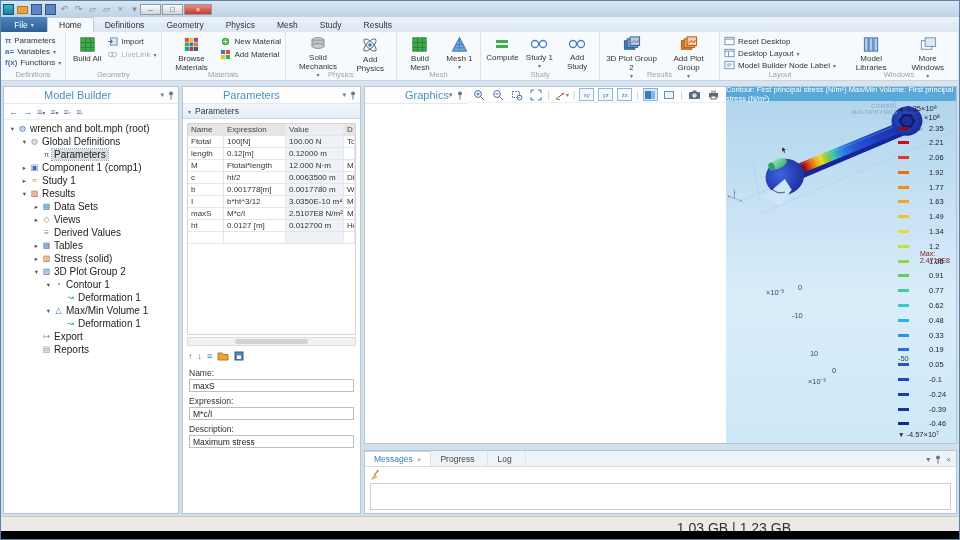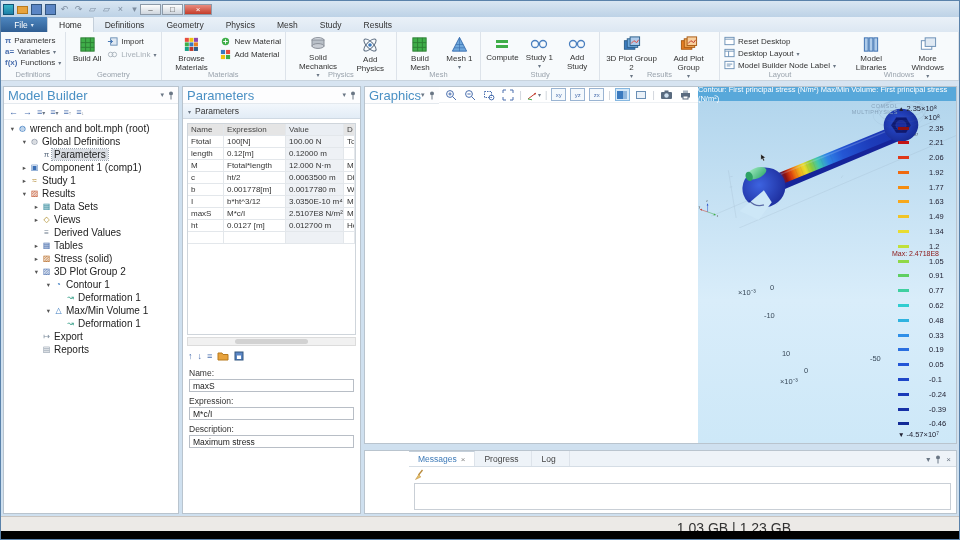--- a/index.html
+++ b/index.html
@@ -56,7 +56,7 @@
 
   .phead { height:17px; display:flex; align-items:center; padding:0 4px; background:#fdfdfe;
     border-bottom:1px solid #e4e9ee; }
-  .ptitle { color:#4a90c4; font-size:13px; flex:1; }
+  .ptitle { color:#4a90c4; font-size:11px; flex:1;margin-left:36px; }
   .phicons { display:flex; gap:4px; align-items:center; color:#6a7684; font-size:7px; }
   .ptoolbar { height:16px; display:flex; align-items:center; gap:5px; padding:0 5px;
     color:#4a6fae; font-size:9px; border-bottom:1px solid #eef1f4; }

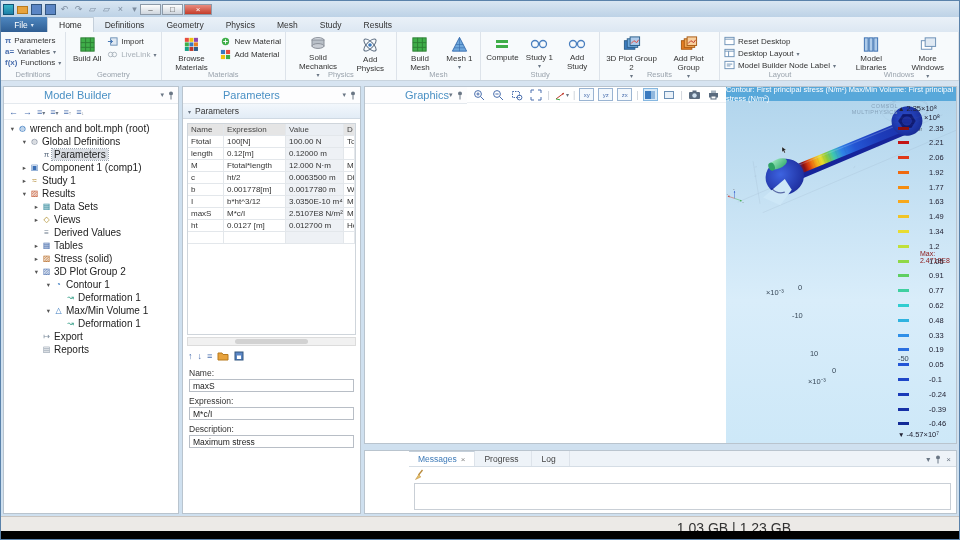--- a/index.html
+++ b/index.html
@@ -117,7 +117,7 @@
 
   
   .messages { position:absolute; left:0; right:0; bottom:0; height:64px; background:#fff;
-    border:1px solid #b9c4ce;padding-left:44px; }
+    border:1px solid #b9c4ce; }
   .mtabs { height:16px; background:#eef3f8; display:flex; align-items:flex-end;
     border-bottom:1px solid #d5dde5; }
   .mtab { padding:2px 9px; font-size:8.5px; color:#444; display:flex; gap:4px; align-items:center;

